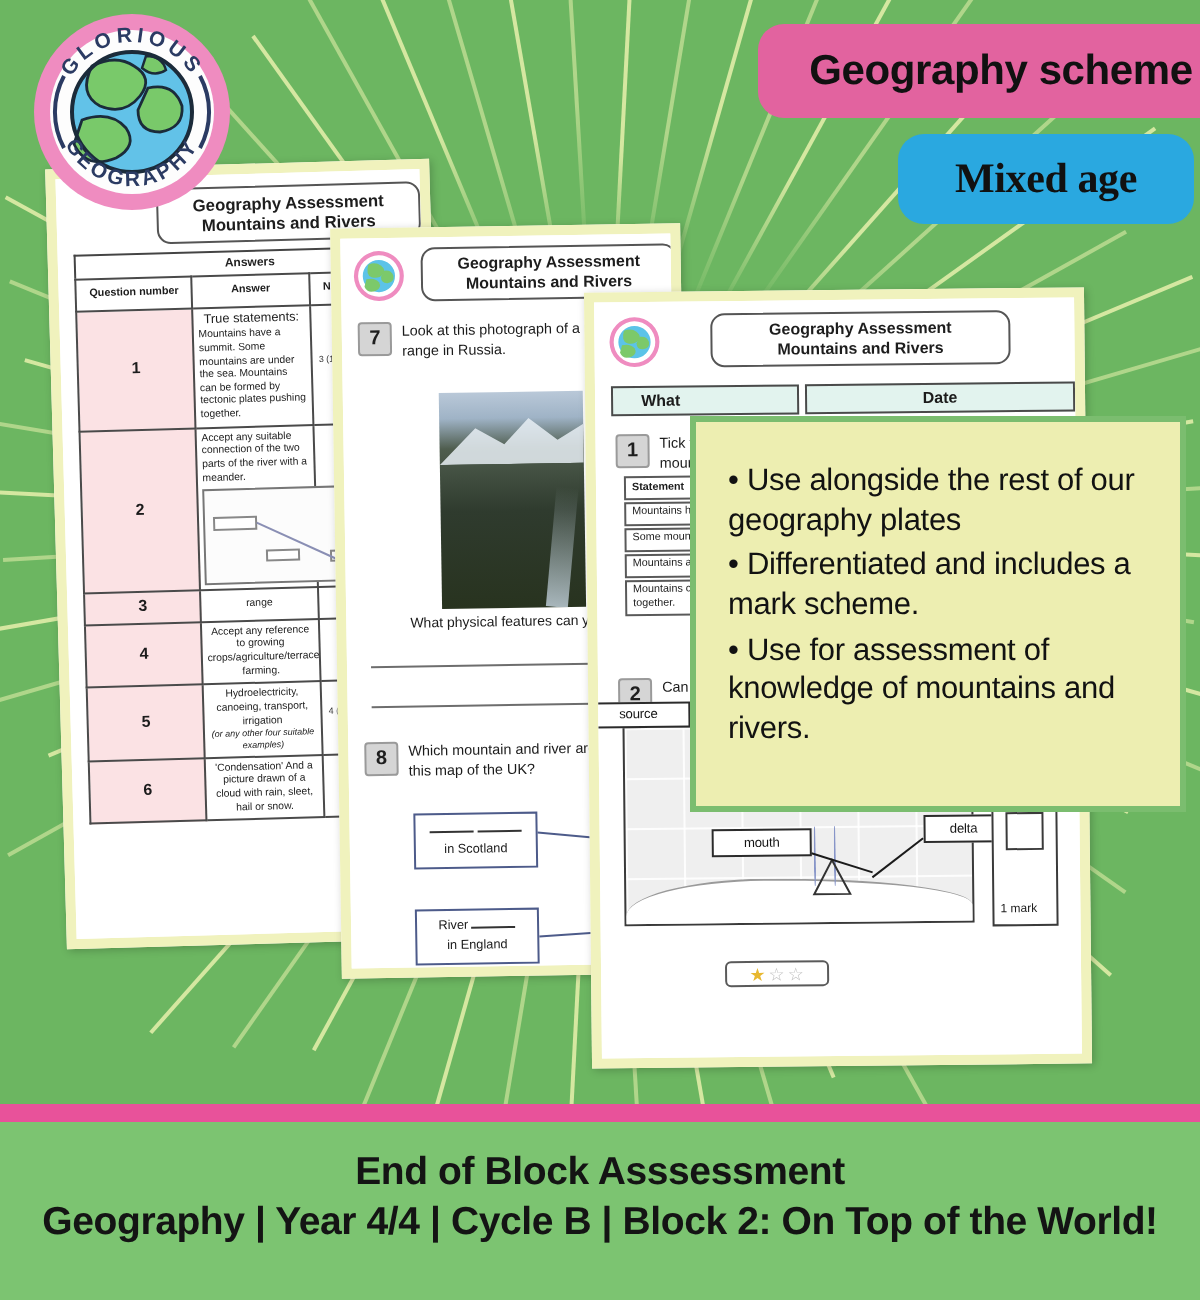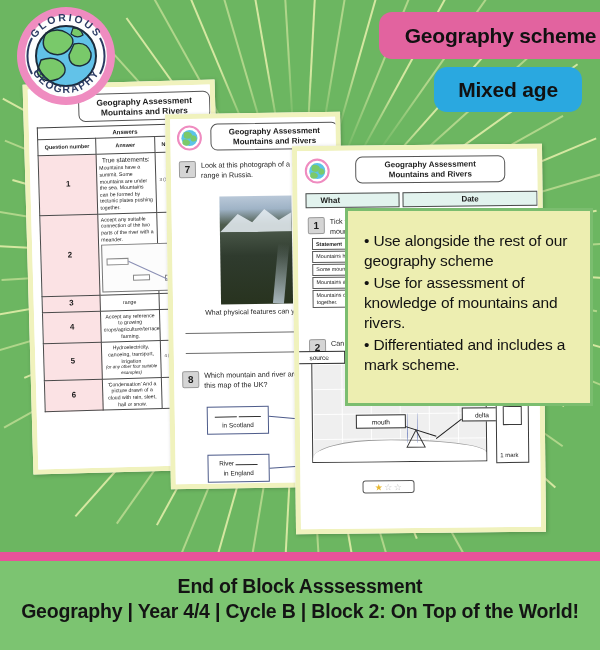--- a/index.html
+++ b/index.html
@@ -59,8 +59,8 @@
     background: #e2639f; font-size: 21px; margin-left: 40px;
   }
   #badge-age {
-    left: 434px; top: 67px; width: 148px; height: 45px;
-    background: #2aa8e0; font-size: 21px;
+    left: 449px; top: 67px; width: 148px; height: 45px;
+    background: #2aa8e0; font-size: 21px; font-family: Liberation Serif, serif;
   }
 
   

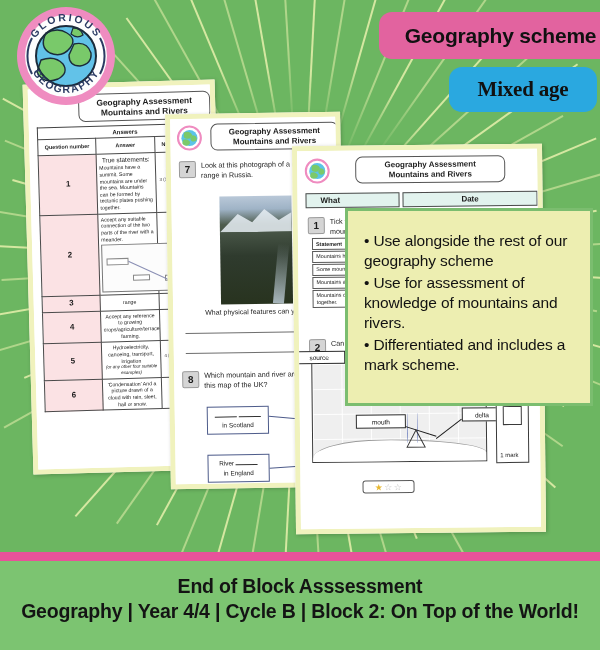--- a/index.html
+++ b/index.html
@@ -492,7 +492,7 @@
 
   <div id="callout">
     <ul>
-      <li>Use alongside the rest of our geography scheme</li>
+      <li>Use alongside the rest of our geography plates</li>
       <li>Use for assessment of knowledge of mountains and rivers.</li>
       <li>Differentiated and includes a mark scheme.</li>
     </ul>

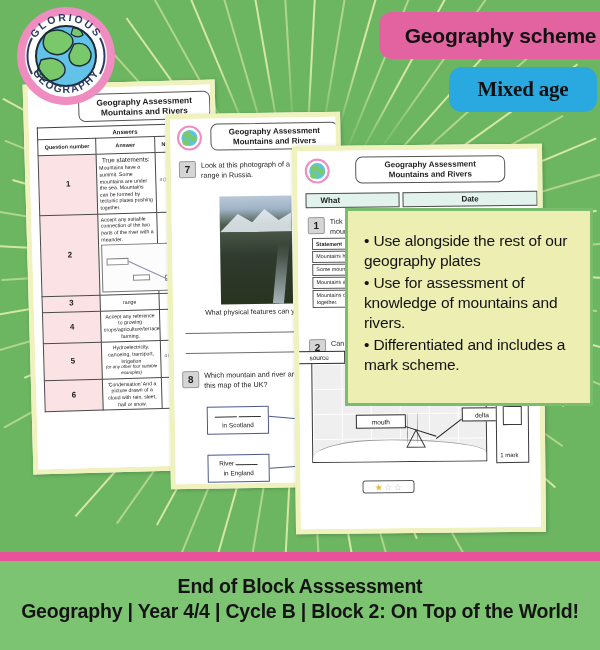--- a/index.html
+++ b/index.html
@@ -493,8 +493,8 @@
   <div id="callout">
     <ul>
       <li>Use alongside the rest of our geography plates</li>
+      <li>Differentiated and includes a mark scheme.</li>
       <li>Use for assessment of knowledge of mountains and rivers.</li>
-      <li>Differentiated and includes a mark scheme.</li>
     </ul>
   </div>
 

